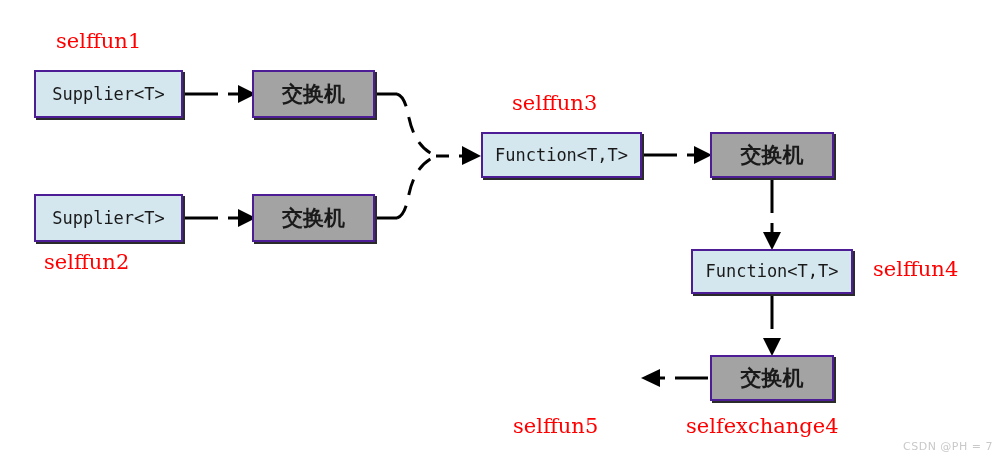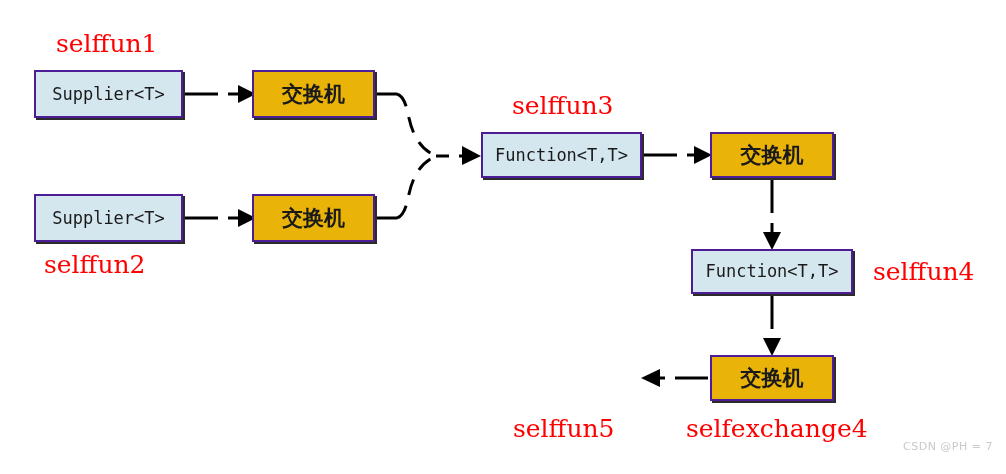--- a/index.html
+++ b/index.html
@@ -46,7 +46,7 @@
     position: absolute;
     color: #ff0000;
     font-family: "DejaVu Serif", "Liberation Serif", serif;
-    font-size: 25px;
+    font-size: 21px;
     white-space: nowrap;
     line-height: 1;
   }

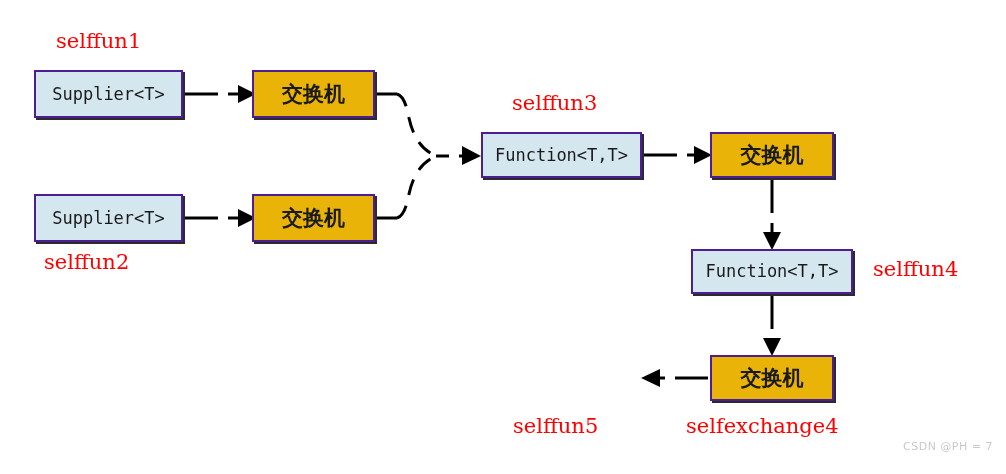--- a/index.html
+++ b/index.html
@@ -32,7 +32,7 @@
     letter-spacing: 0px;
   }
   .node.blue  { background: #d4e7ef; }
-  .node.green { background: #eab308; }
+  .node.green { background: #a3a3a3; }
   .node .node-text { line-height: 1; }
   .node.green .node-text {
     font-family: "DejaVu Sans", "Liberation Sans", sans-serif;

